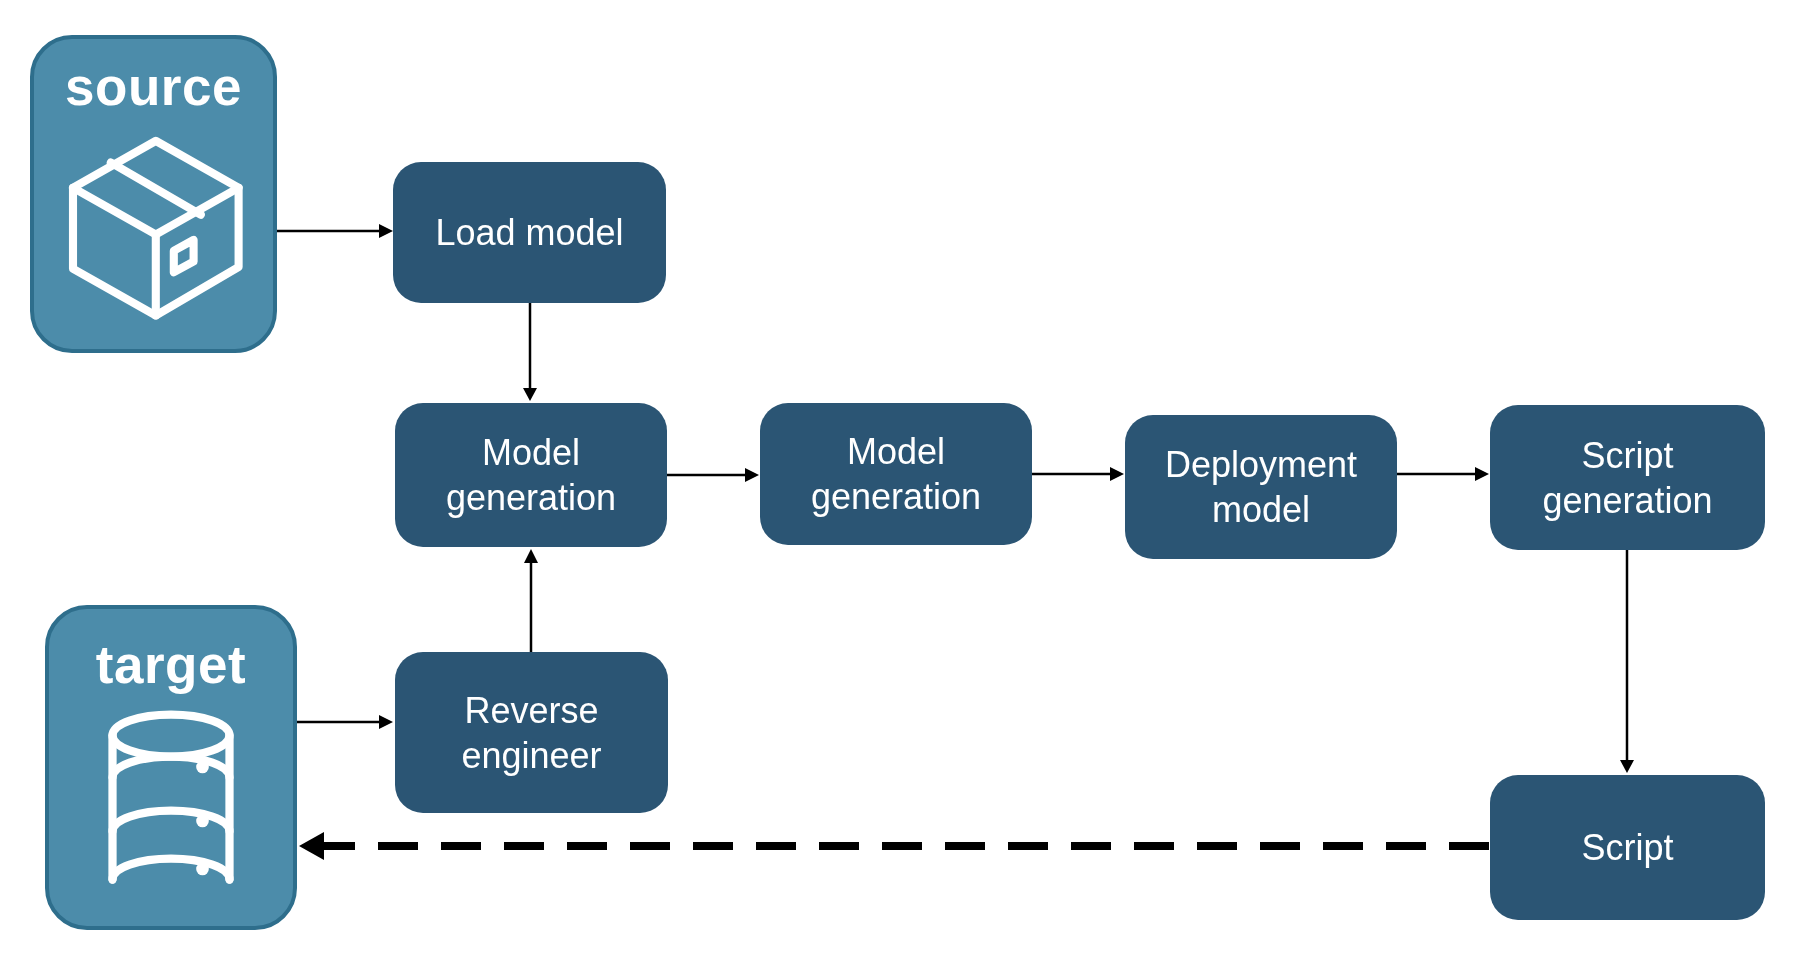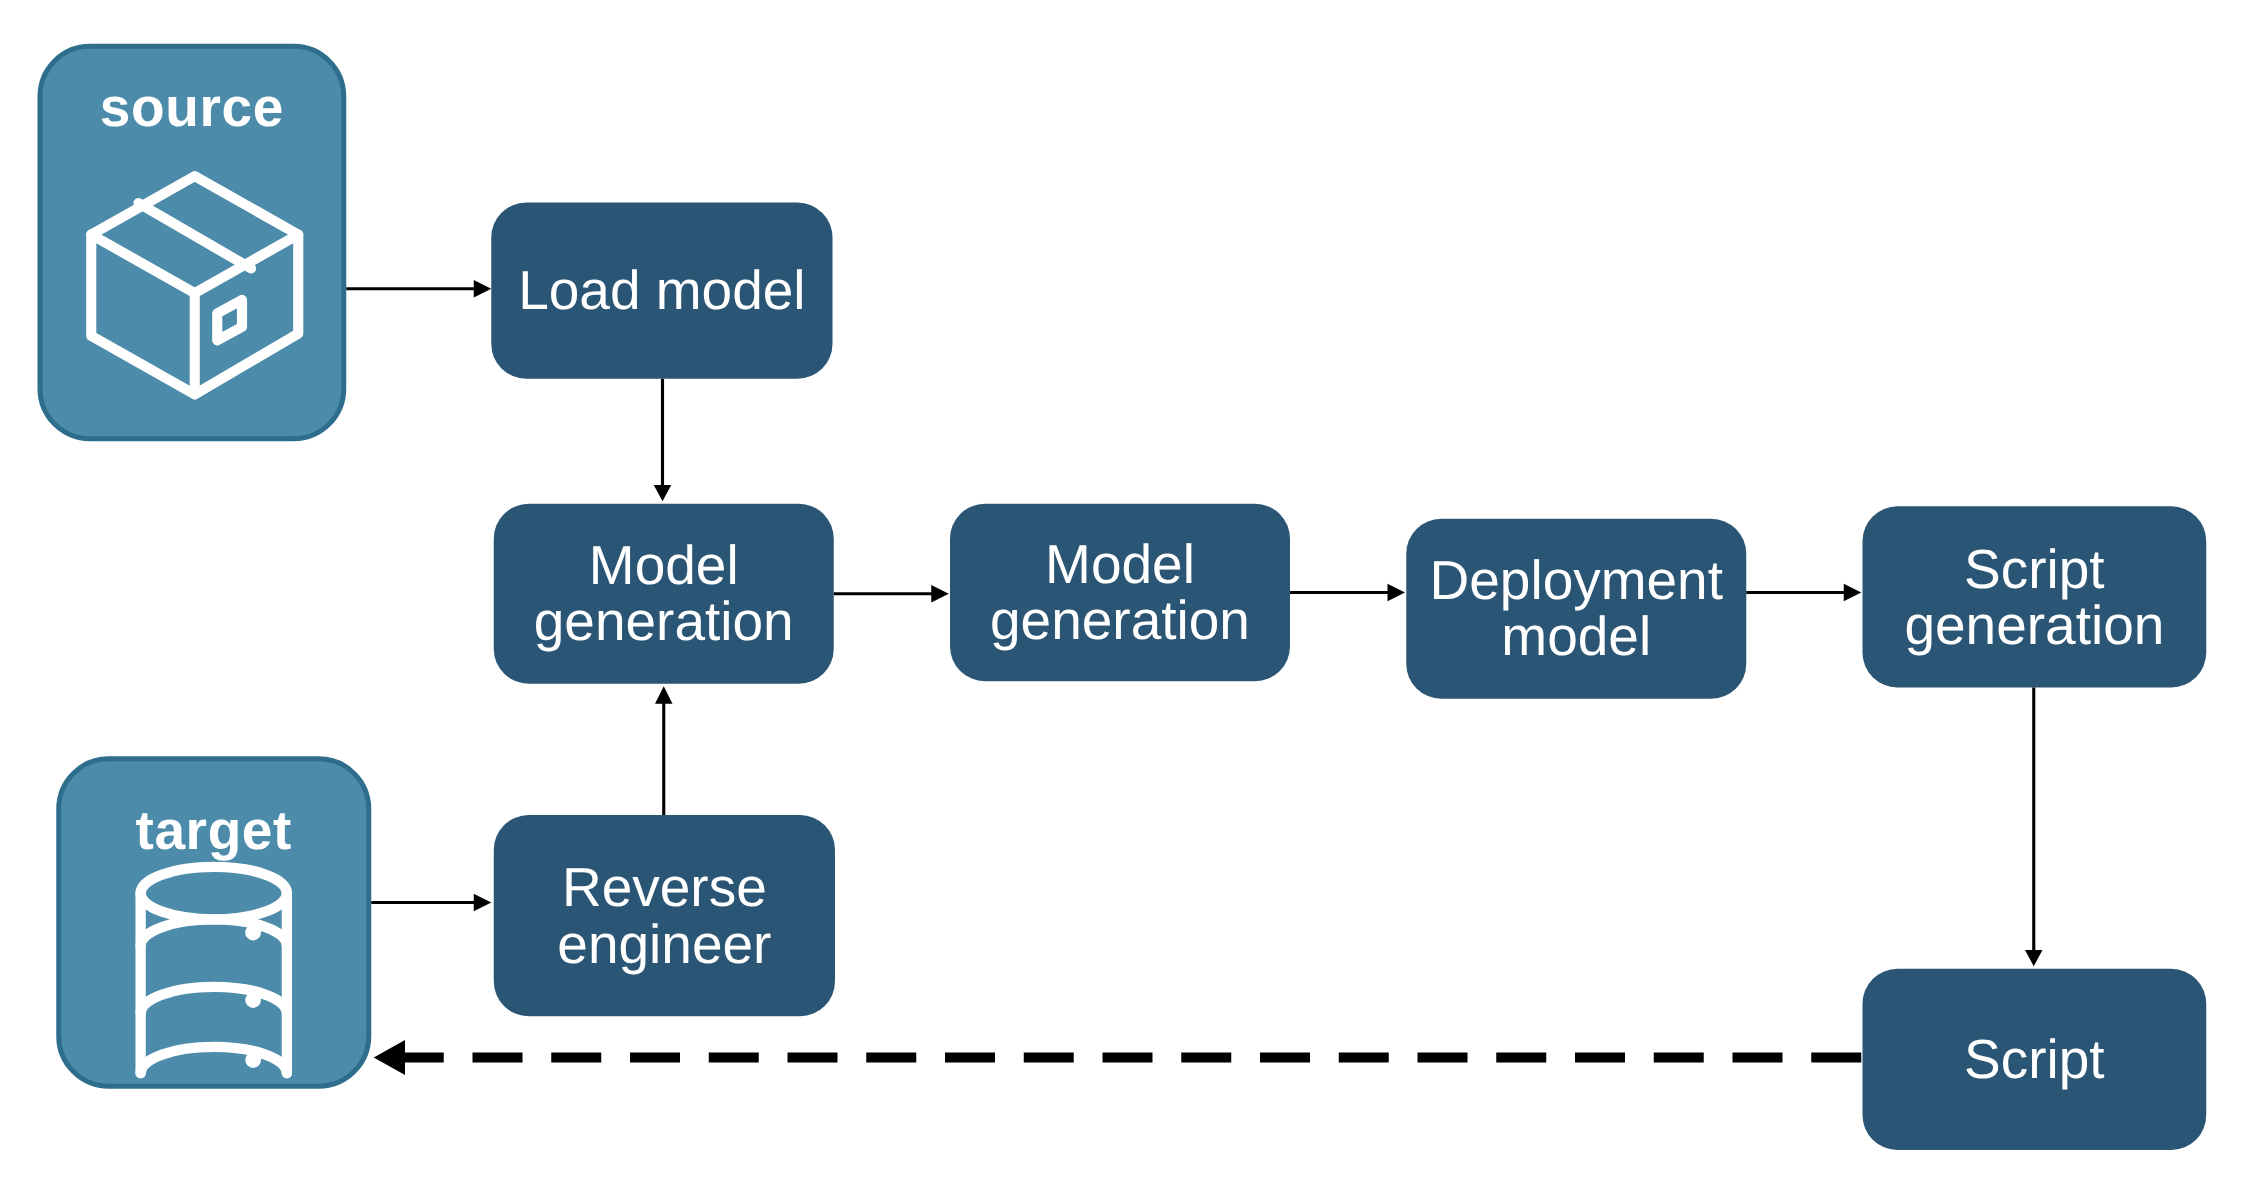--- a/index.html
+++ b/index.html
@@ -37,7 +37,7 @@
   }
   .terminal-label {
     font-weight: bold;
-    font-size: 44px;
+    font-size: 53px;
     line-height: 48px;
     letter-spacing: 0.5px;
   }

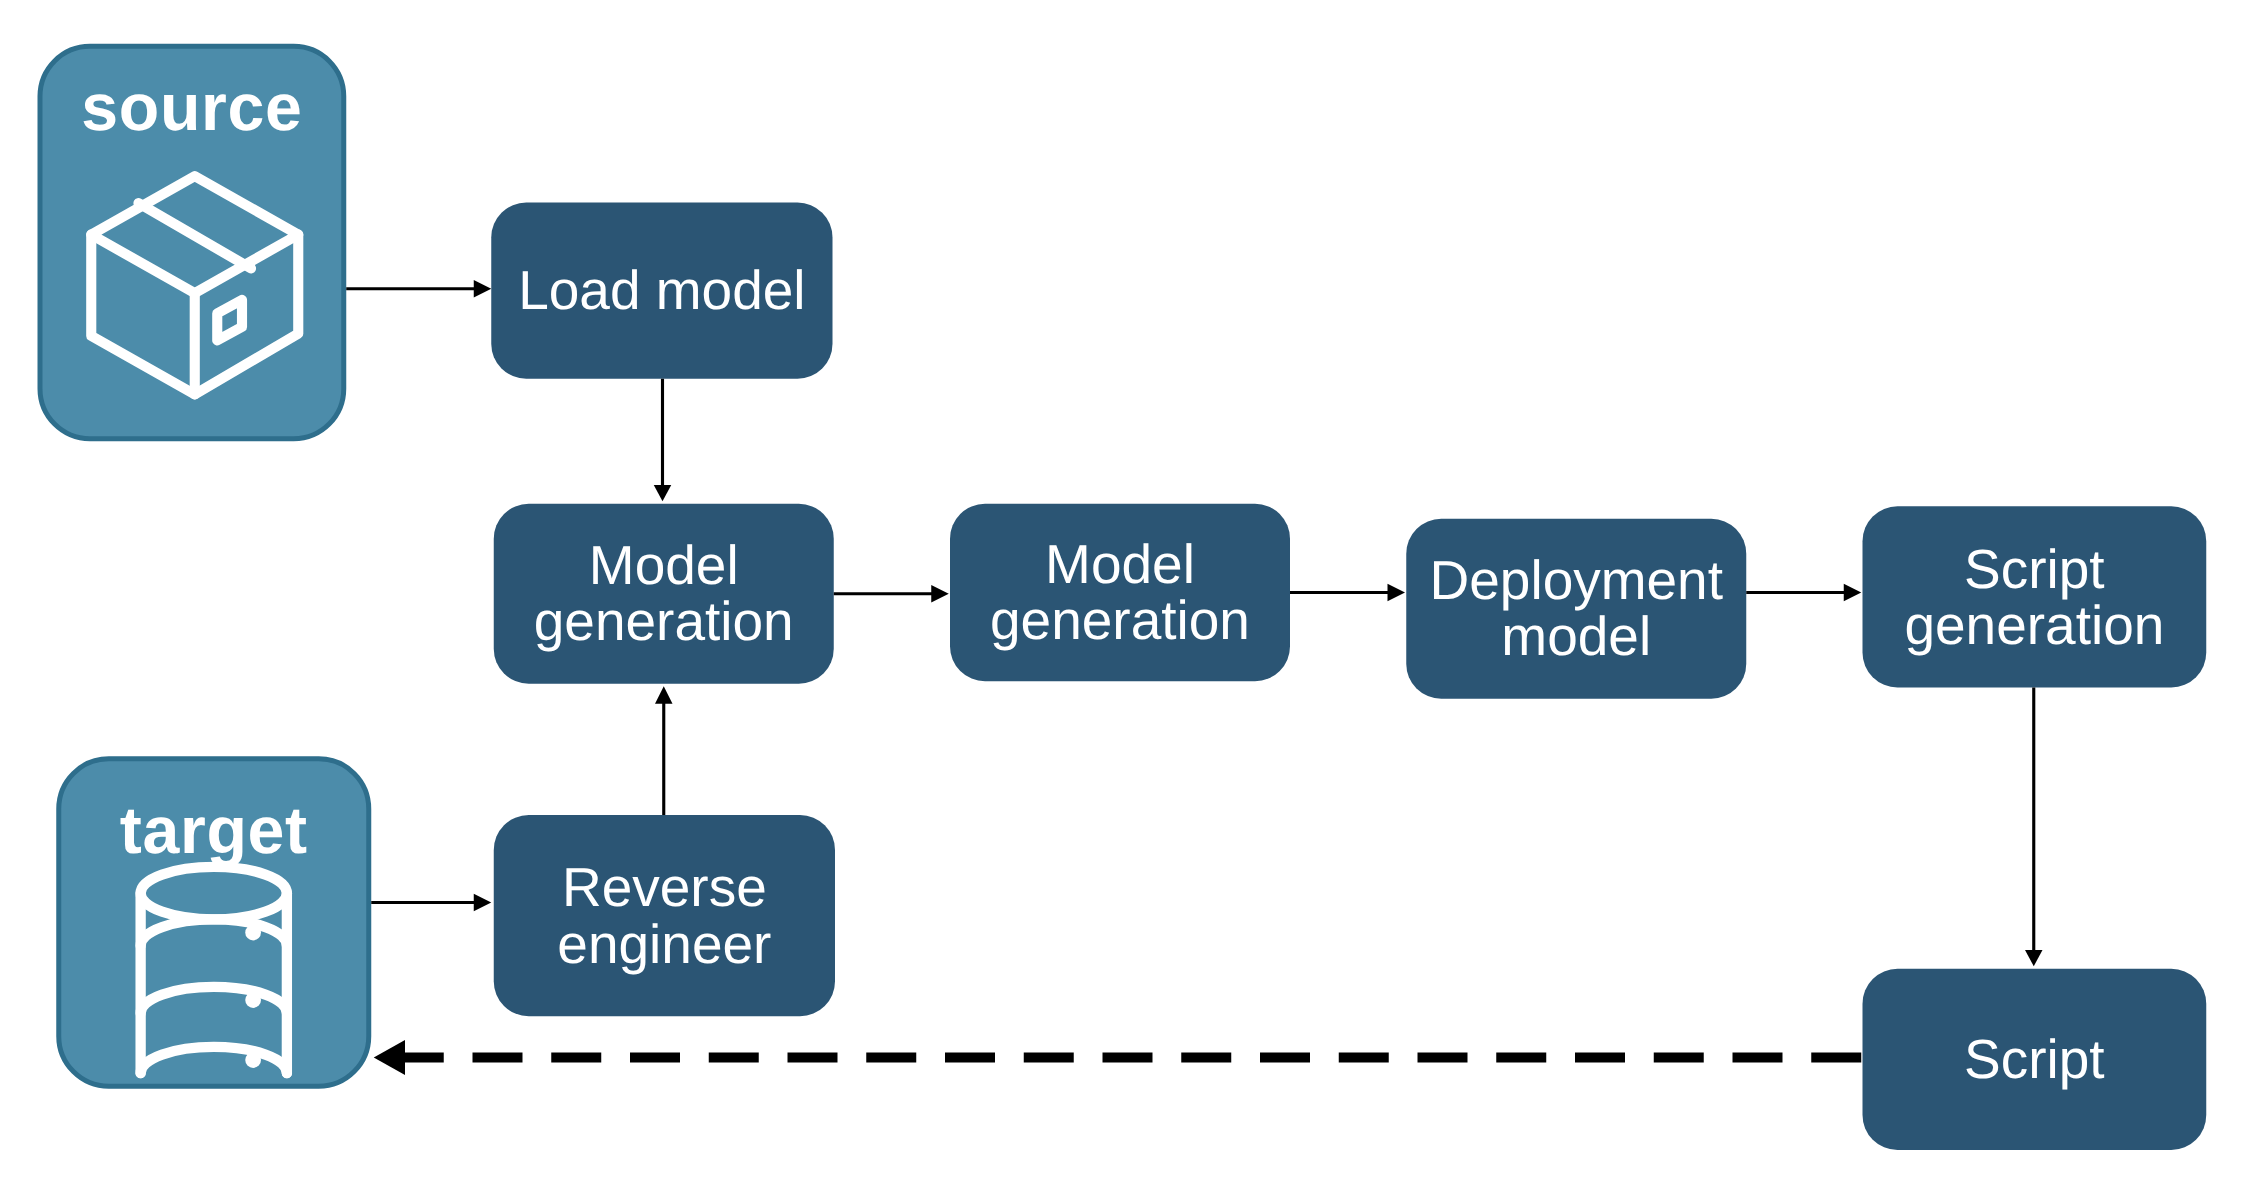--- a/index.html
+++ b/index.html
@@ -24,7 +24,7 @@
     background: var(--process-fill, #2b5574);
     border-radius: 28px;
     color: var(--label-text, #ffffff);
-    font-size: 44px;
+    font-size: 36px;
     line-height: 45px;
   }
   .process .line { display: block; }

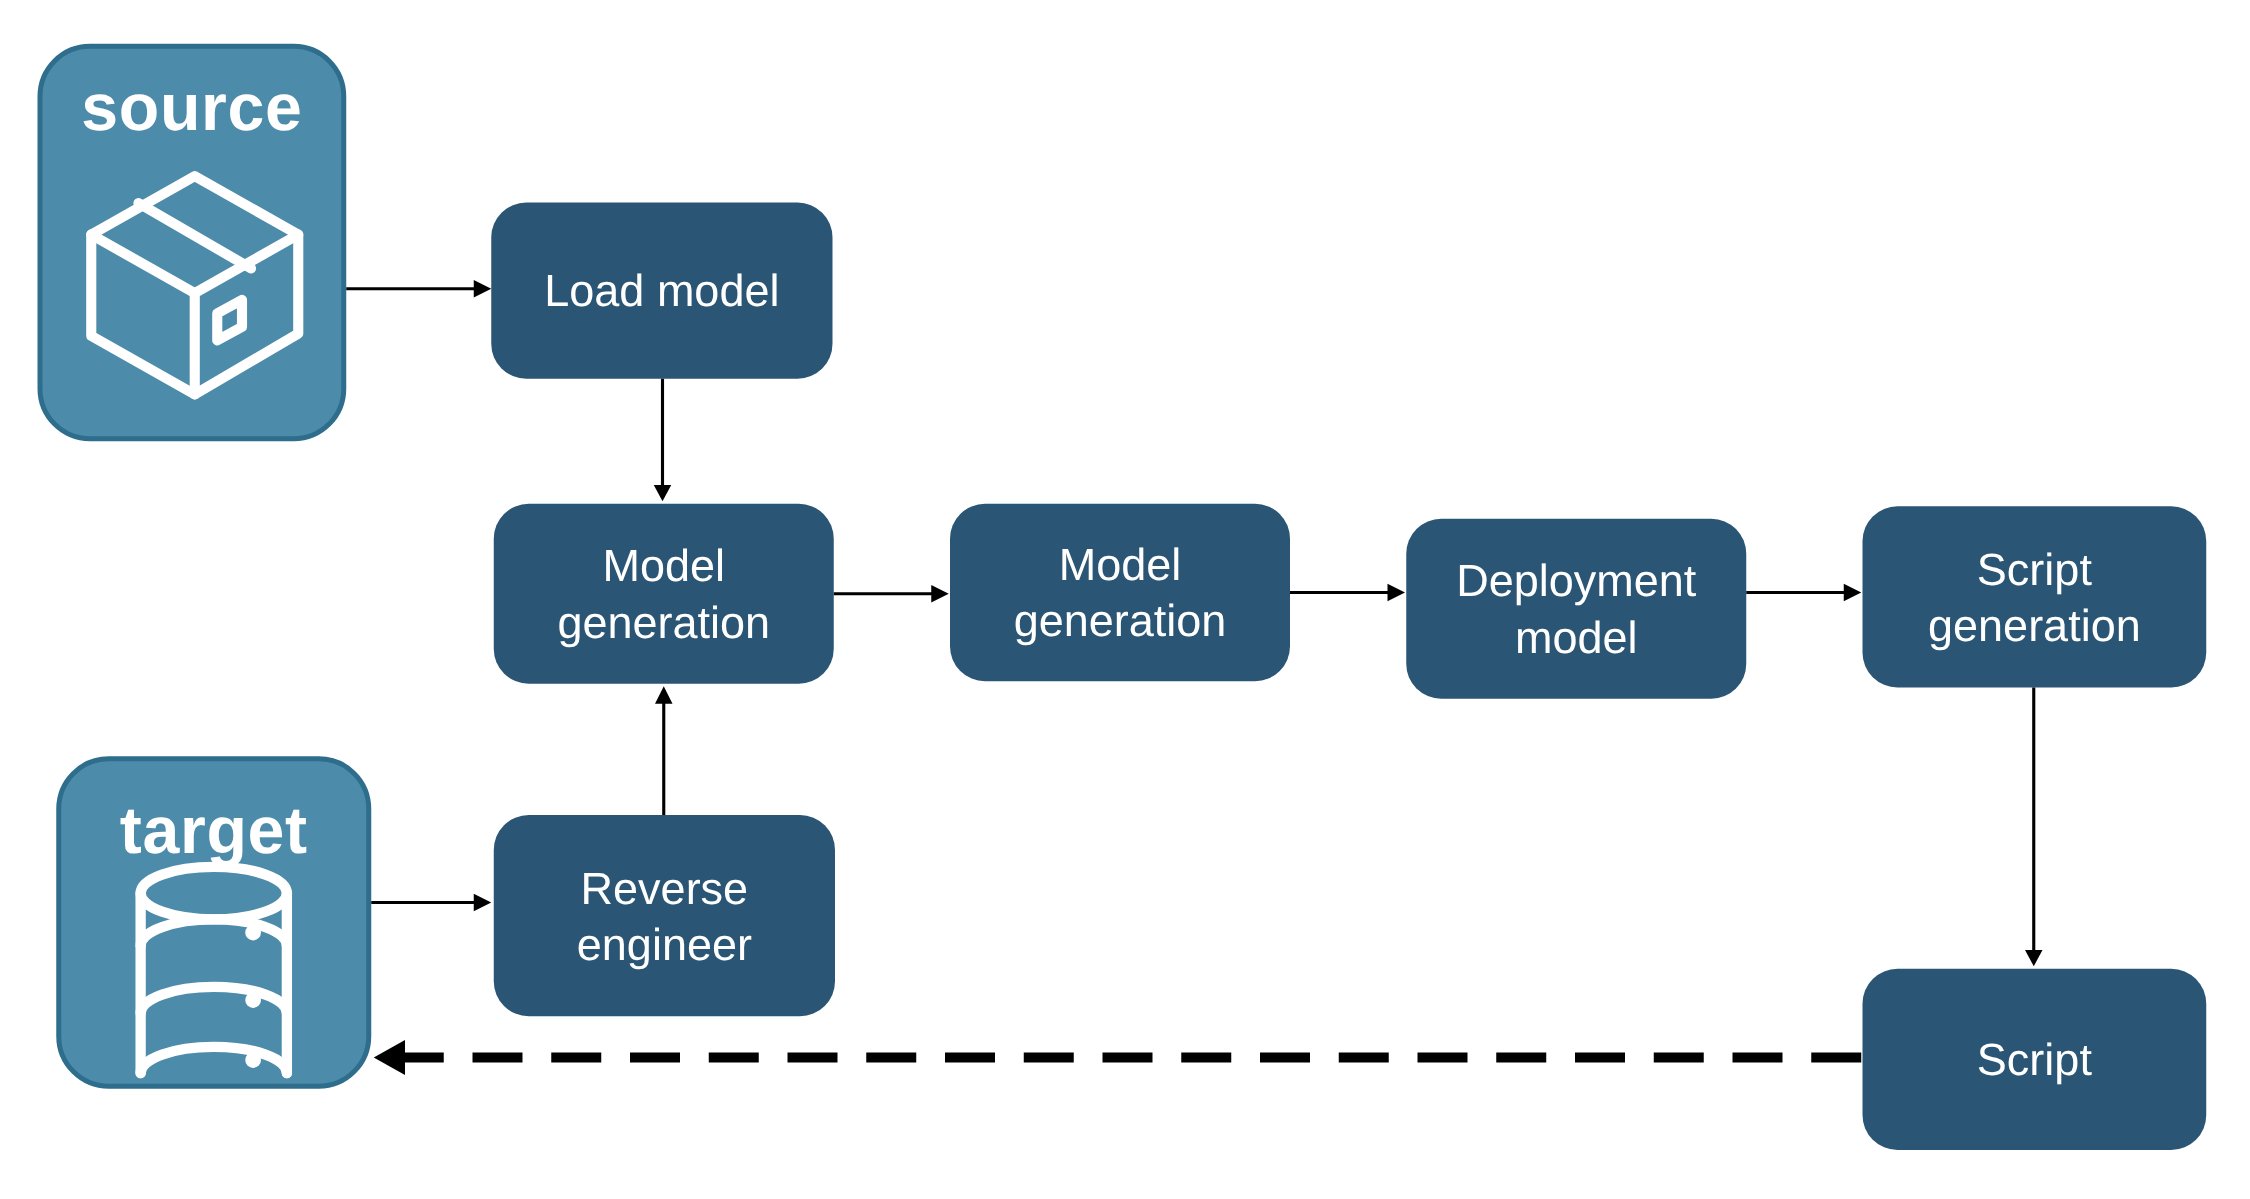--- a/index.html
+++ b/index.html
@@ -86,7 +86,7 @@
     </div>
   </div>
 
-  <div class="node terminal target" style="left:45px; top:605px; width:252px; height:266px;">
+  <div class="node terminal target" style="left:45px; top:605px; width:252px; height:325px;">
     <div class="terminal-label">target</div>
     <div class="icon-wrap">
       <svg width="150" height="195" viewBox="0 0 100 130">

